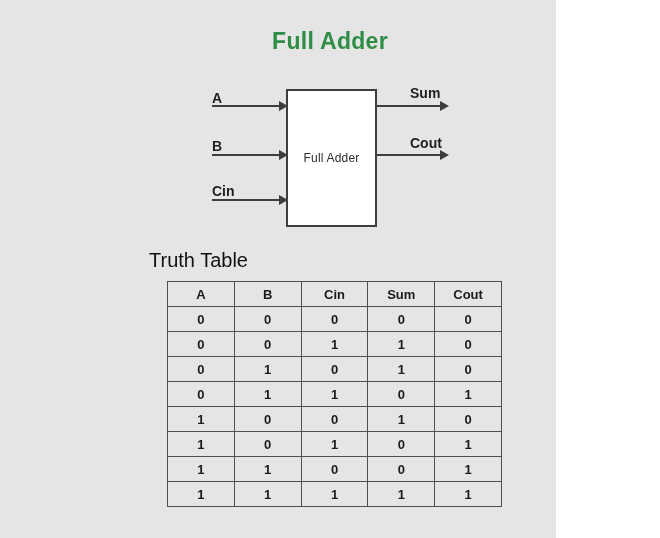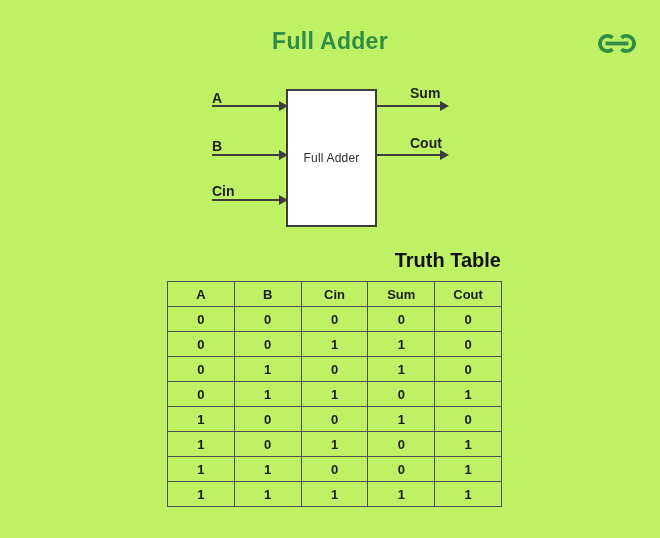--- a/index.html
+++ b/index.html
@@ -5,8 +5,8 @@
   html,body{margin:0;padding:0;background:#ffffff;}
   .page{
     position:relative;
-    width:660px;height:538px;
-    background:#bef264;
+    width:556px;height:538px;
+    background:#e5e5e5;
     font-family:"Liberation Sans","DejaVu Sans",sans-serif;
     overflow:hidden;
   }

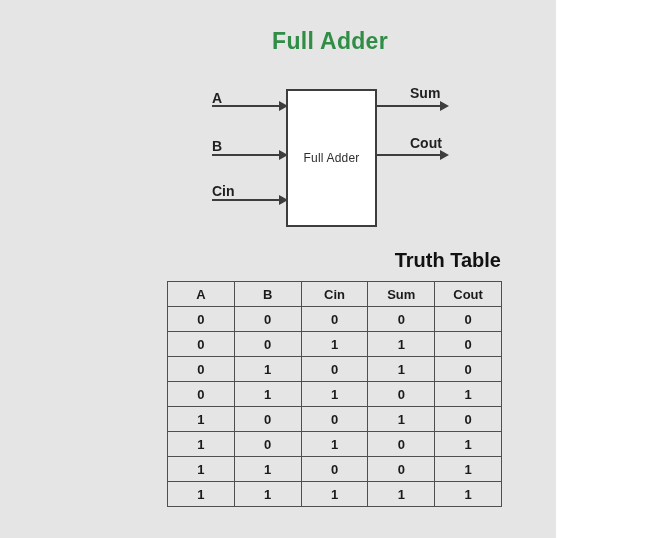--- a/index.html
+++ b/index.html
@@ -41,8 +41,8 @@
 
   
   .tt-heading{
-    position:absolute;left:172px;top:249px;width:329px;margin:0;
-    text-align:right;font-size:20px;font-weight:700;color:#111111;
+    position:absolute;left:149px;top:249px;width:329px;margin:0;
+    text-align:left;font-size:20px;font-weight:400;color:#111111;
   }
   table.truth{
     position:absolute;left:167px;top:281px;

